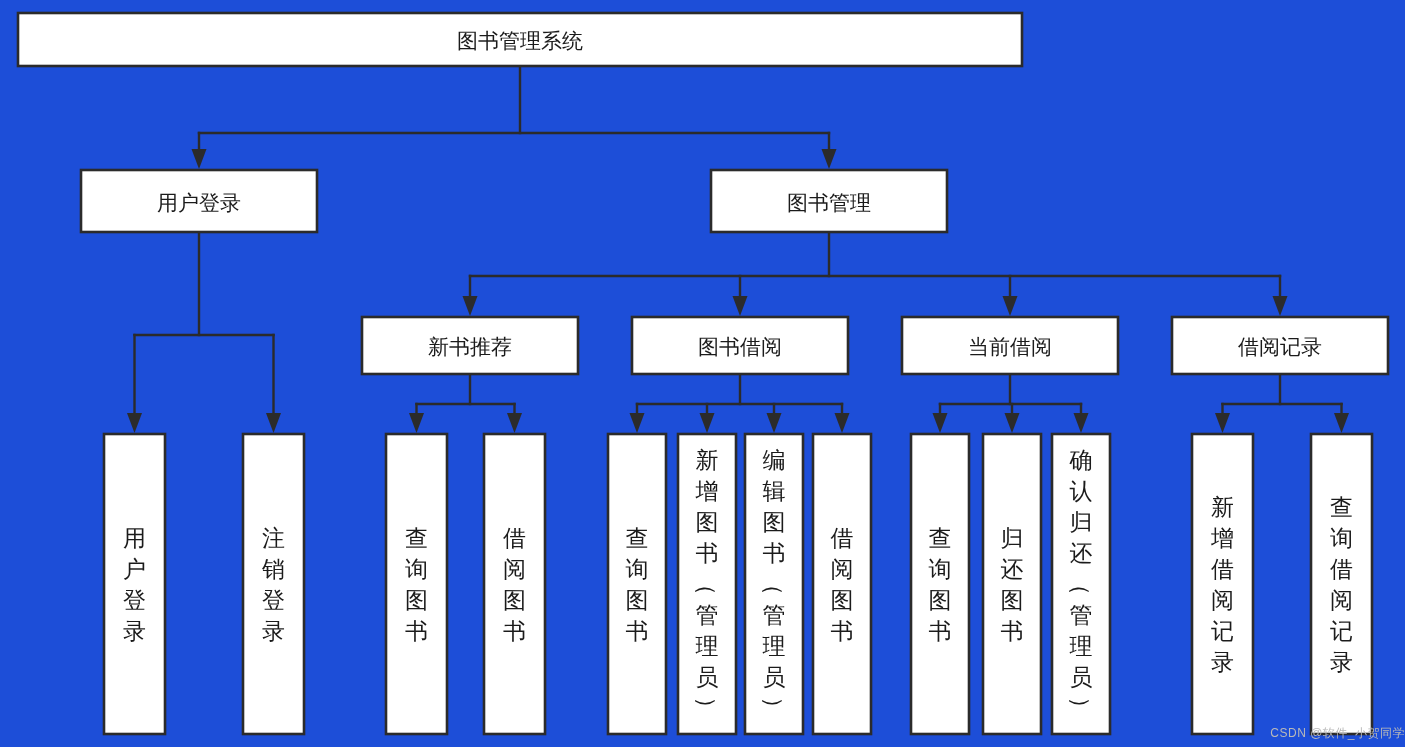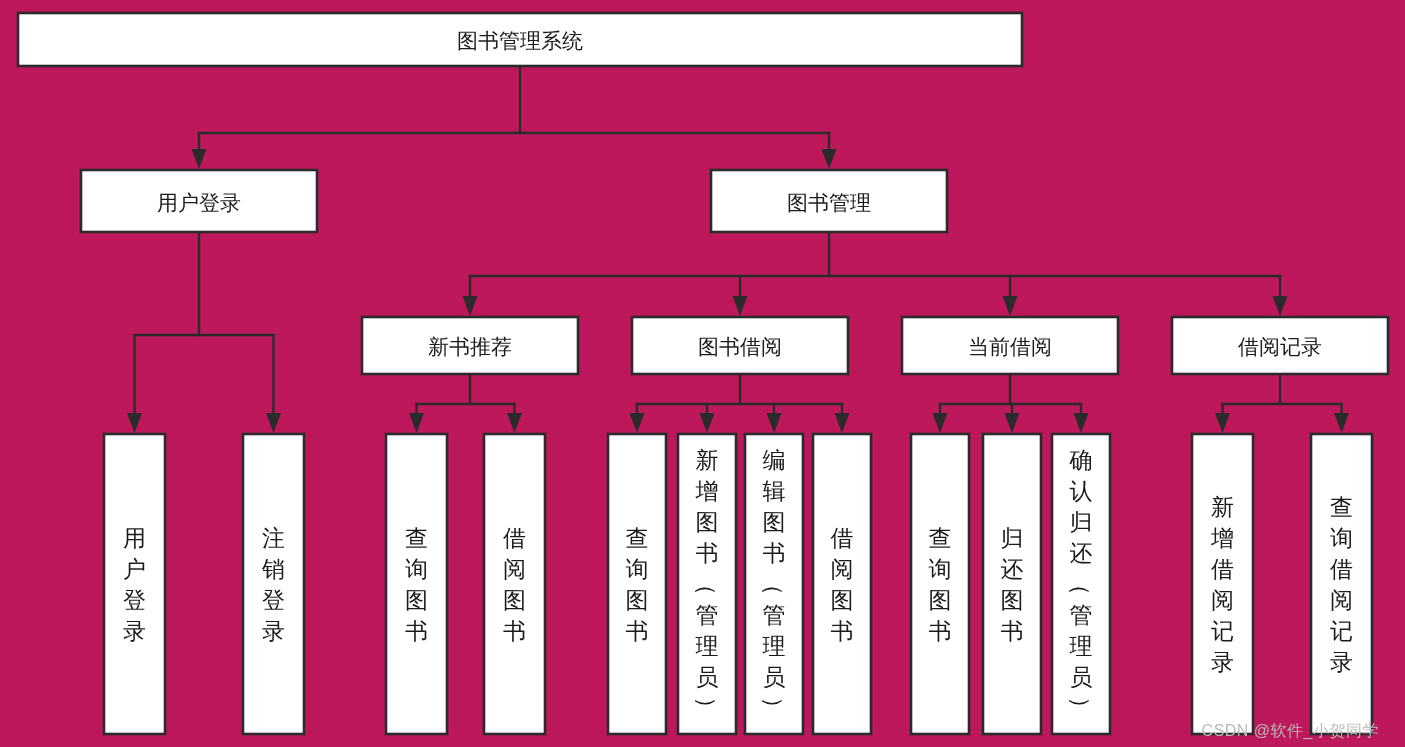--- a/index.html
+++ b/index.html
@@ -17,7 +17,7 @@
     position: relative;
     width: 1405px;
     height: 747px;
-    background: #be185d;
+    background: #1d4ed8;
   }
   svg#flow {
     position: absolute;

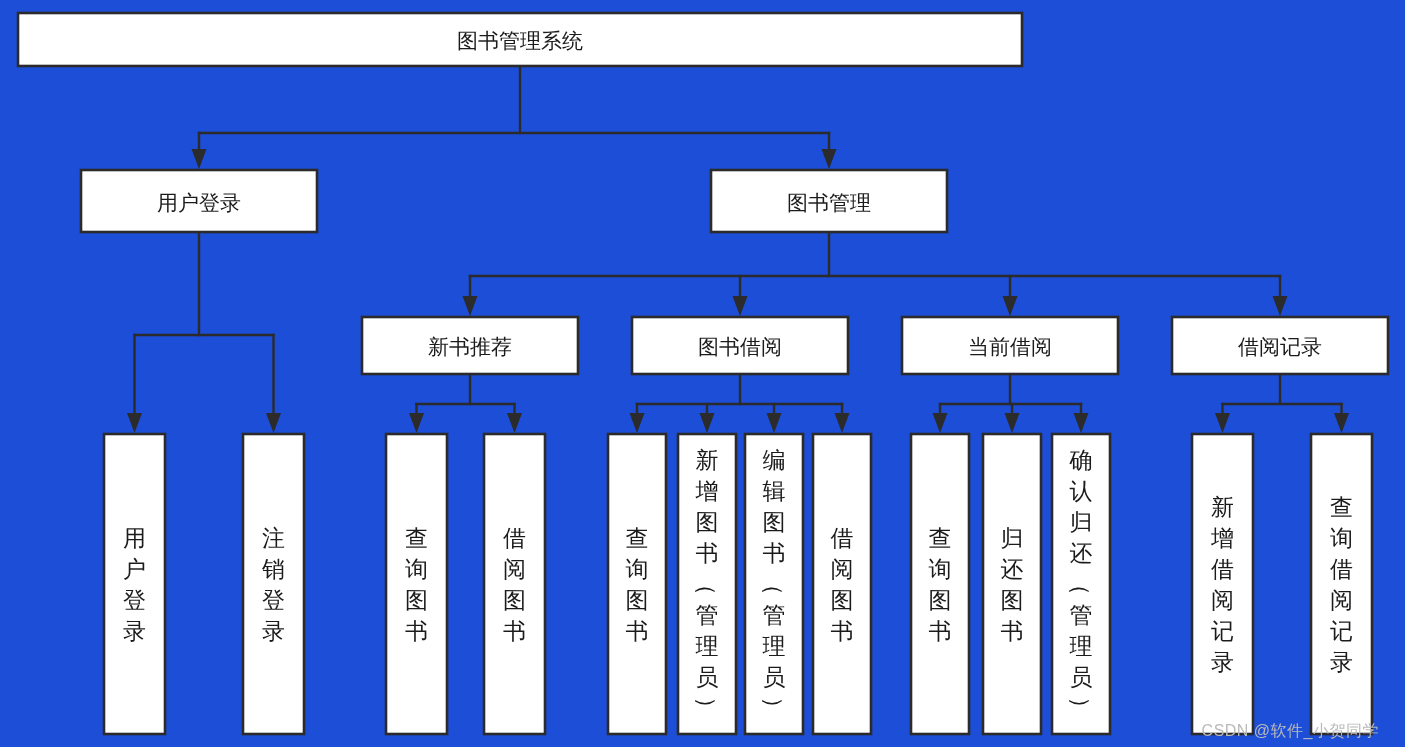--- a/index.html
+++ b/index.html
@@ -59,10 +59,10 @@
   }
   .watermark {
     position: absolute;
-    right: 26px;
+    right: 0;
     bottom: 5px;
     font-family: "Liberation Sans", "DejaVu Sans", sans-serif;
-    font-size: 16px;
+    font-size: 12px;
     color: #b9b9b9;
     white-space: nowrap;
     letter-spacing: 0.5px;

